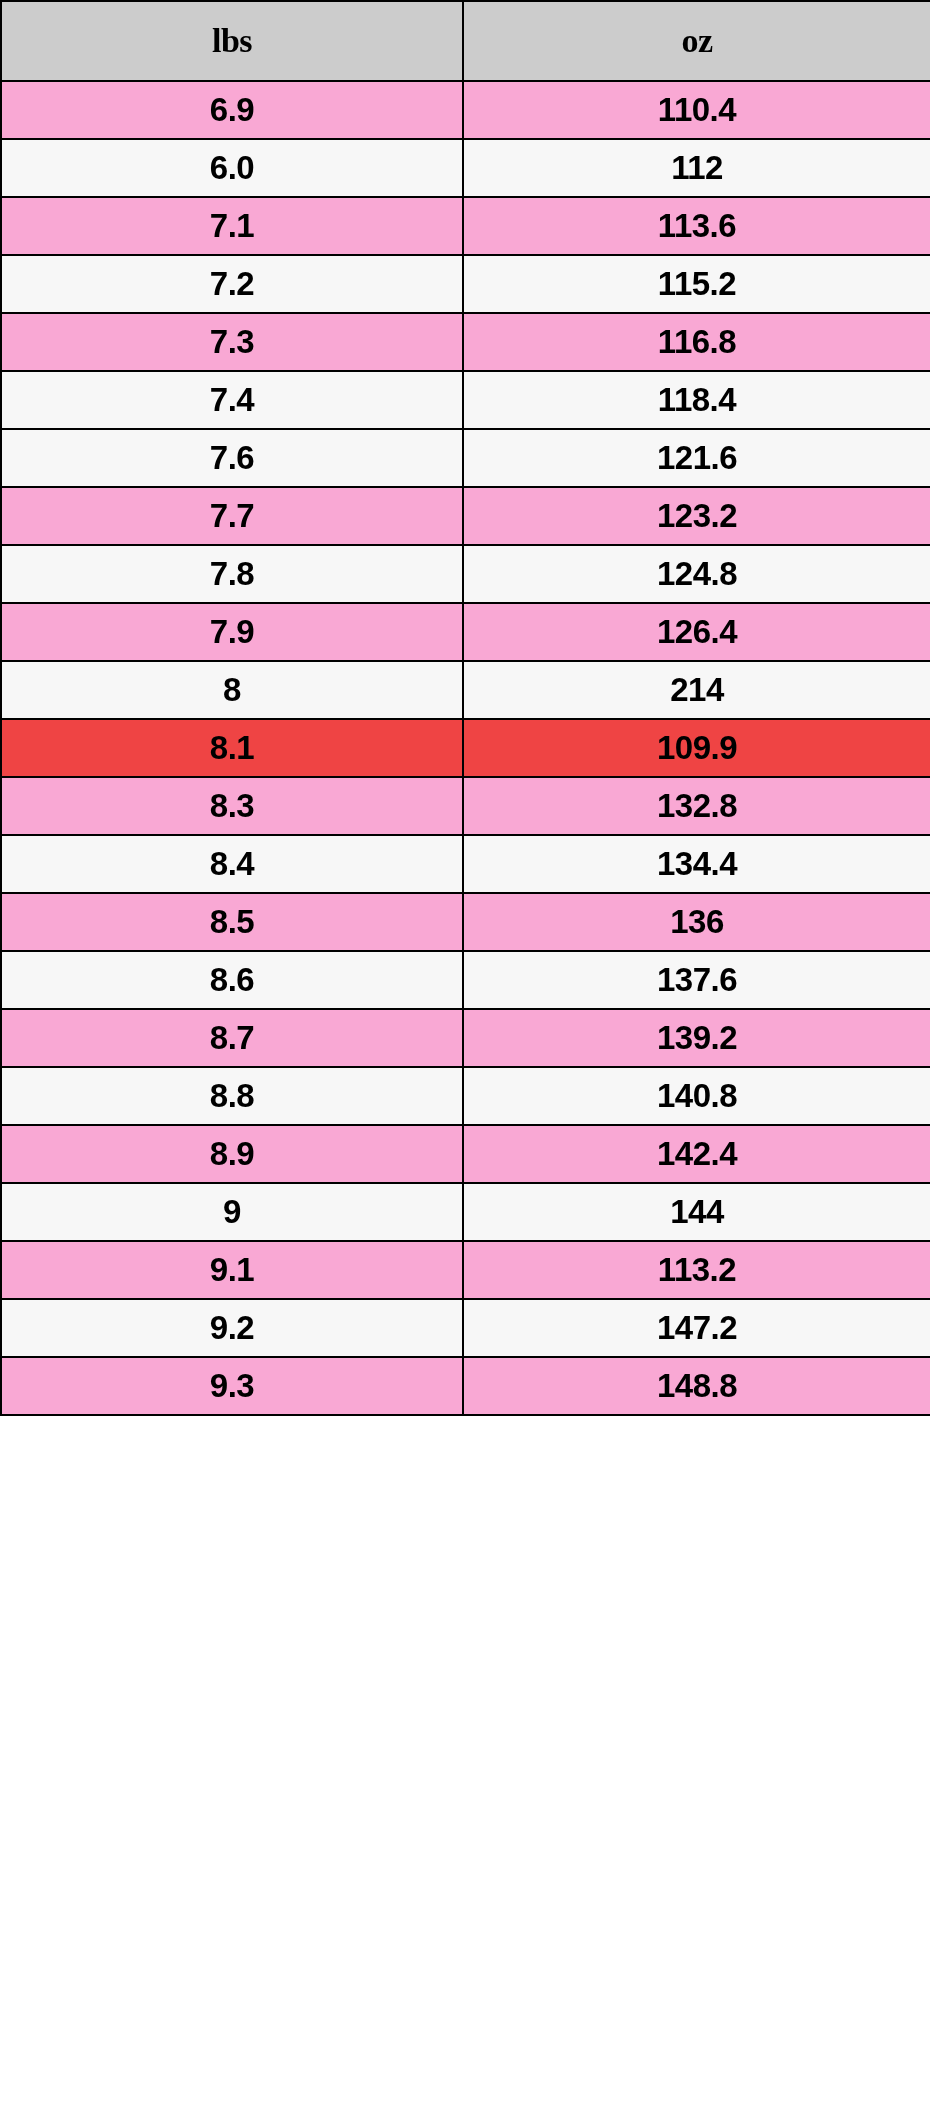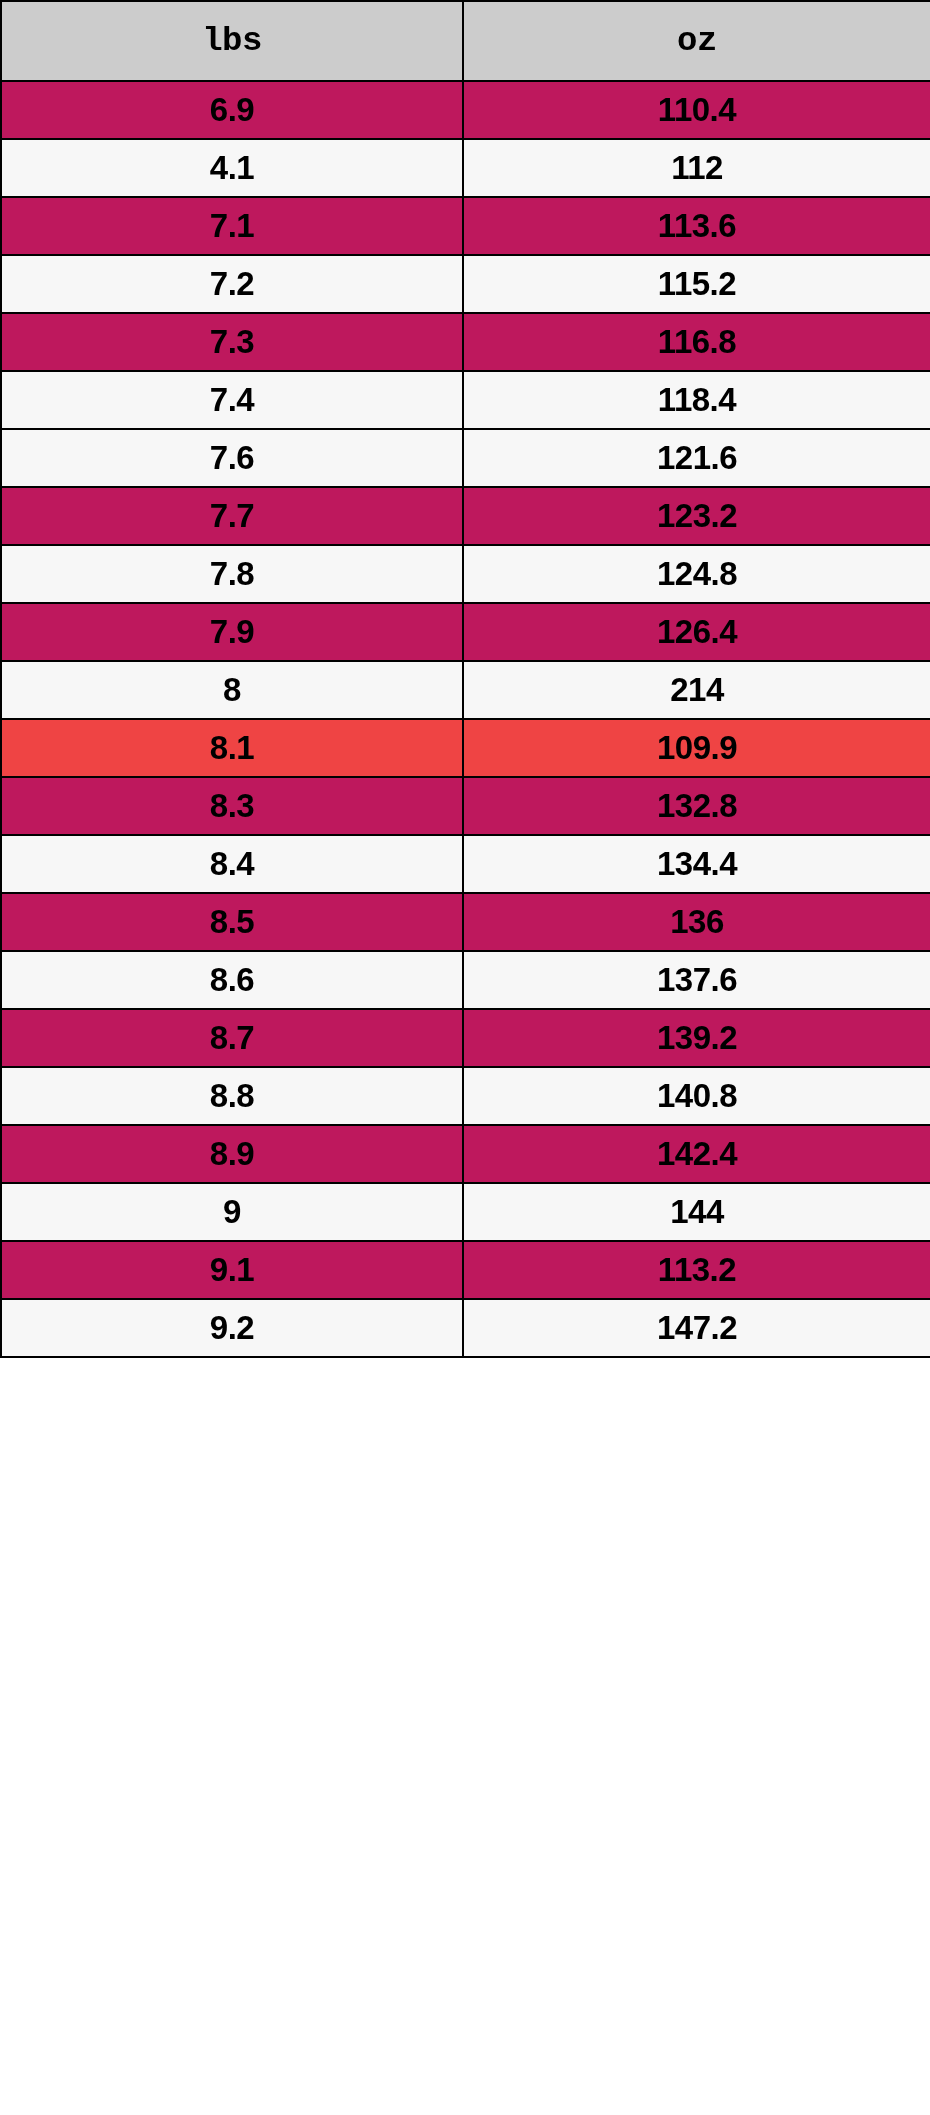--- a/index.html
+++ b/index.html
@@ -37,7 +37,7 @@
     background: #cccccc;
     font-size: 34px;
     font-weight: bold;
-    font-family: Liberation Mono, monospace;
+    font-family: Liberation Serif, serif;
     letter-spacing: -0.5px;
   }
 

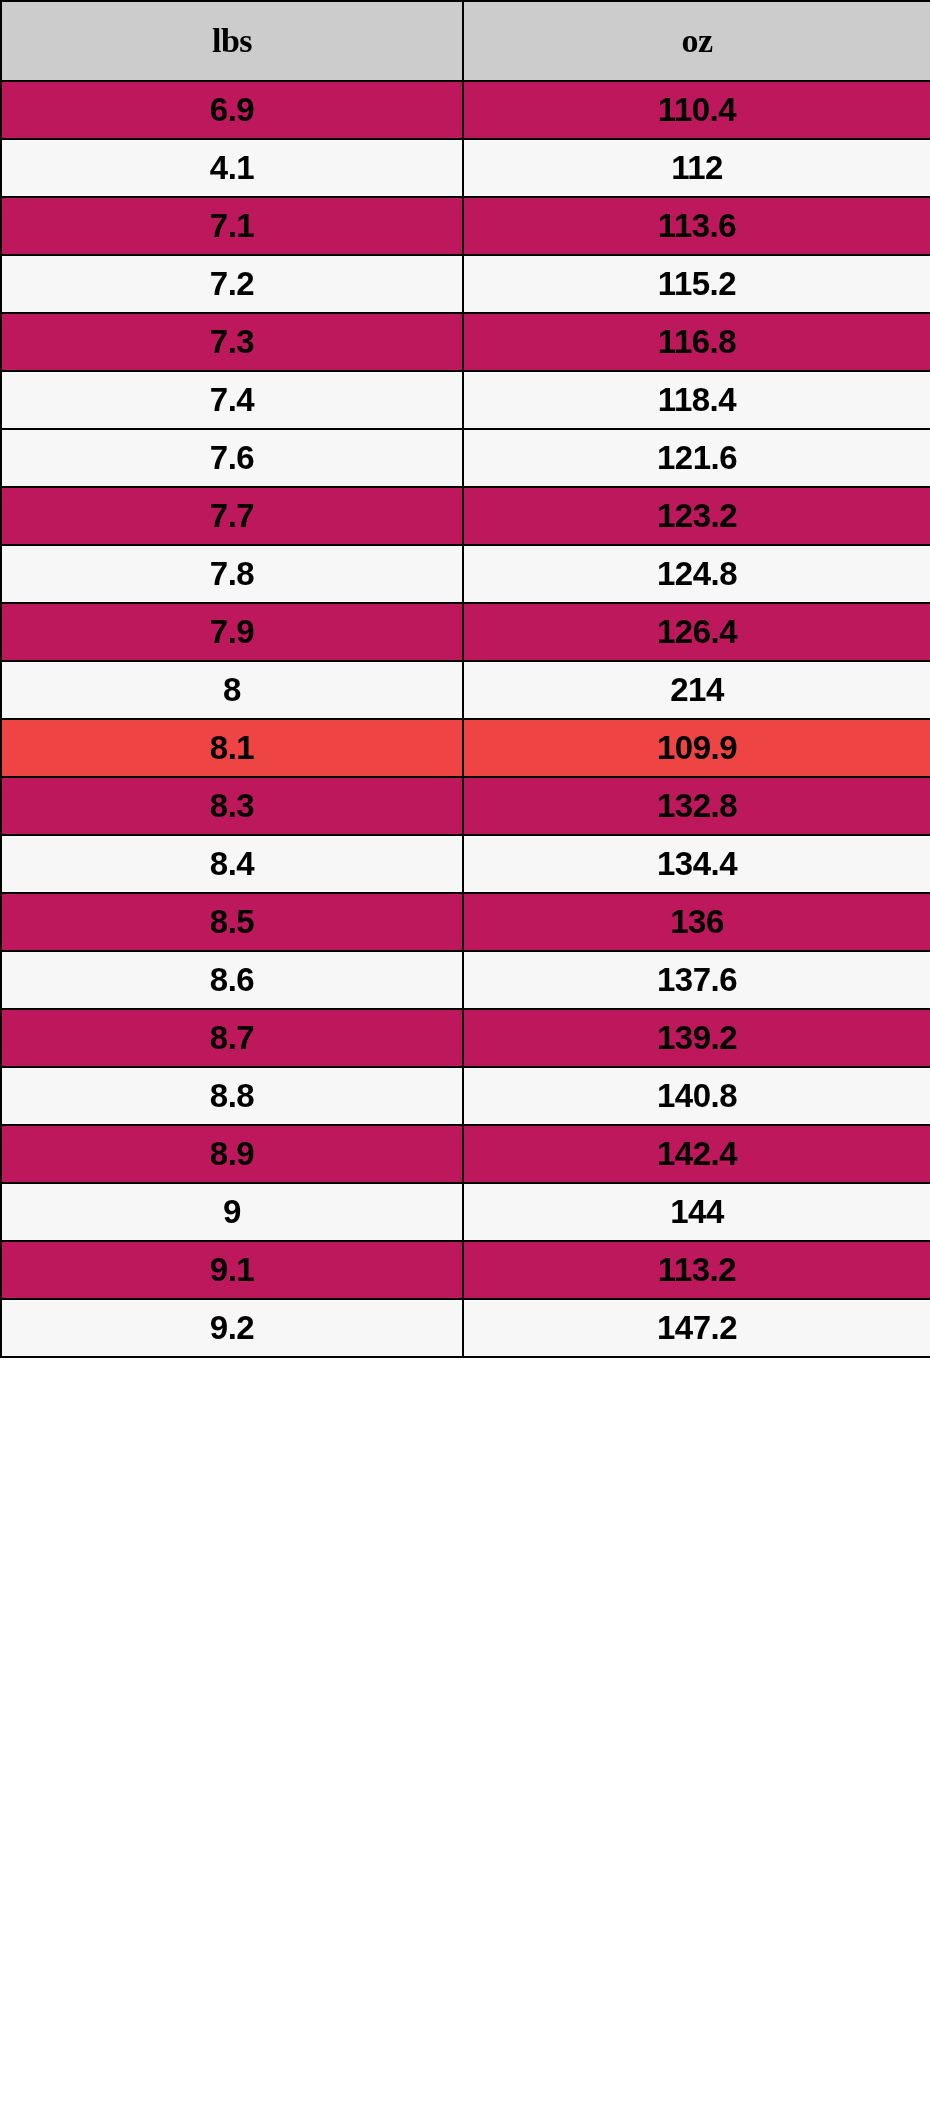--- a/index.html
+++ b/index.html
@@ -49,7 +49,7 @@
     letter-spacing: -0.5px;
   }
 
-  .conversion-table tbody tr.row-odd  td { background: #be185d; }
+  .conversion-table tbody tr.row-odd  td { background: #f9a8d4; }
   .conversion-table tbody tr.row-even td { background: #f7f7f7; }
   .conversion-table tbody tr.row-highlight td { background: #ef4444; margin-left: 44px; }
 </style>

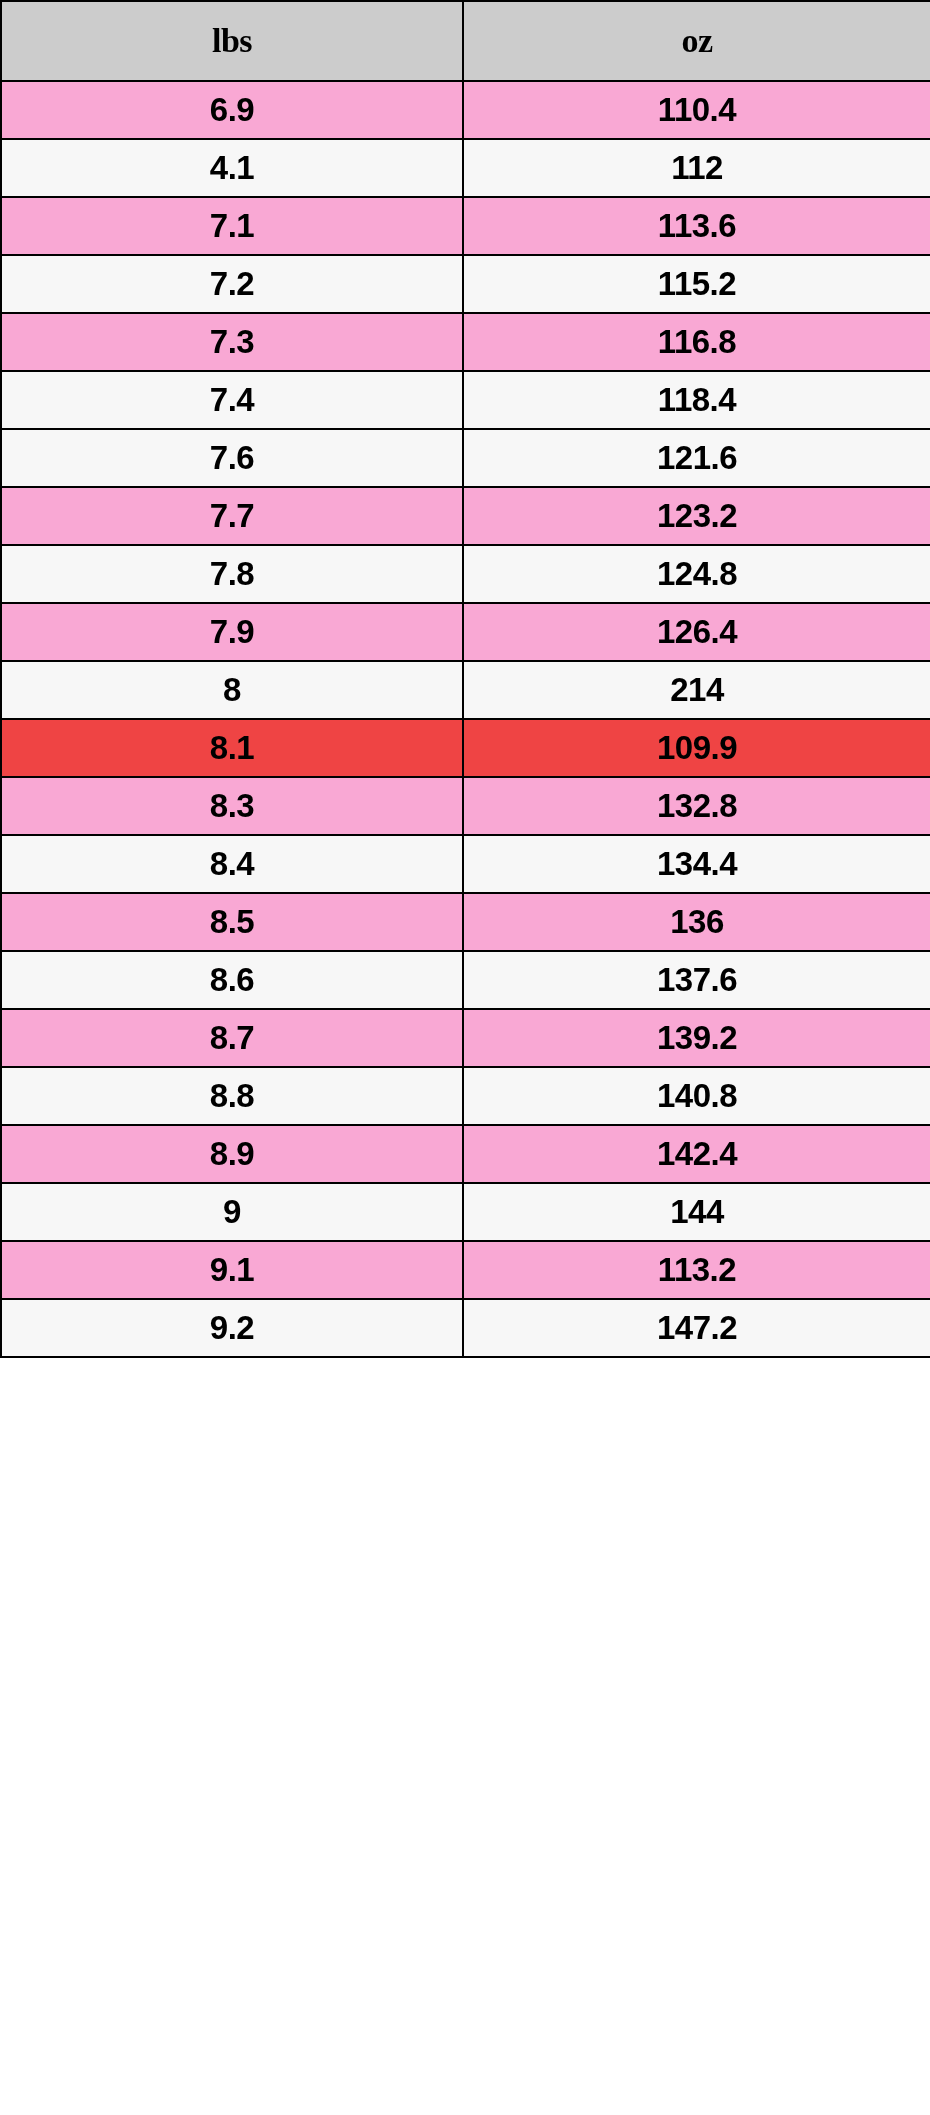--- a/index.html
+++ b/index.html
@@ -73,7 +73,7 @@
         <td>110.4</td>
       </tr>
       <tr class="row-even">
-        <td>4.1</td>
+        <td>6.0</td>
         <td>112</td>
       </tr>
       <tr class="row-odd">

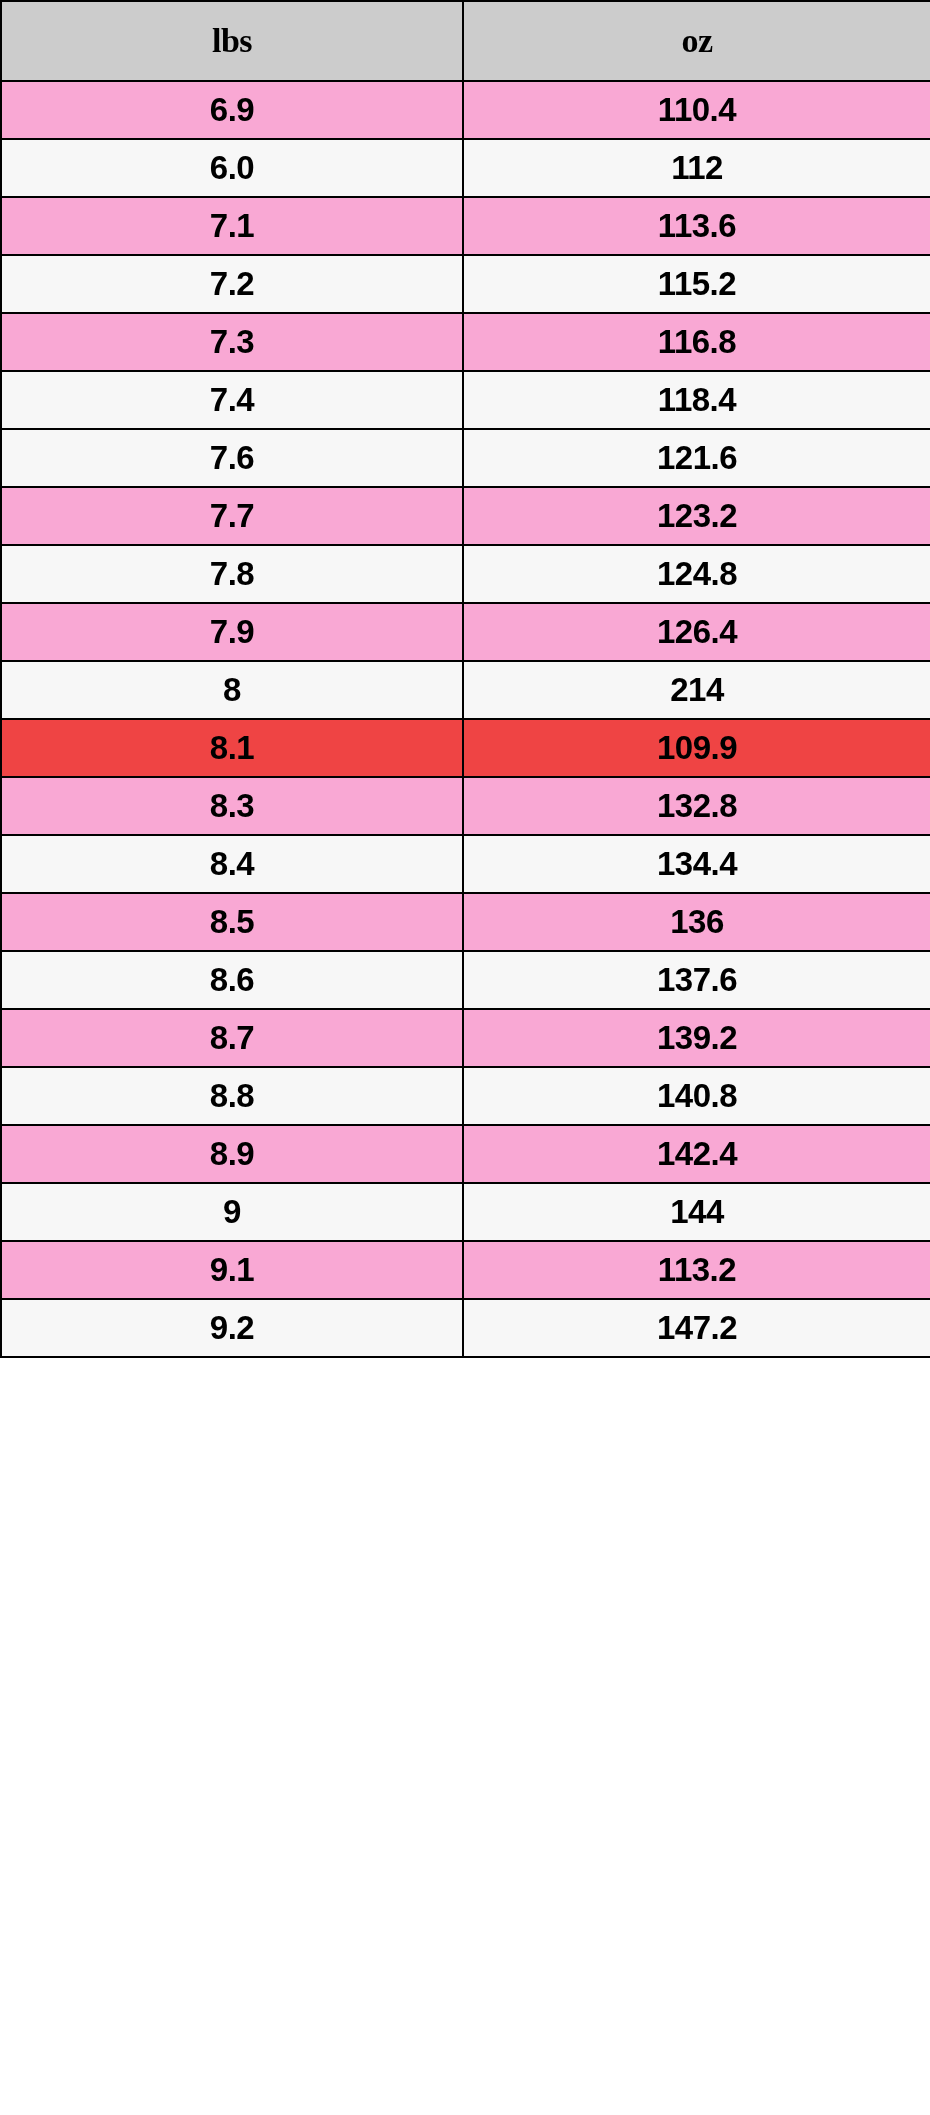--- a/index.html
+++ b/index.html
@@ -156,6 +156,10 @@
         <td>9.2</td>
         <td>147.2</td>
       </tr>
+      <tr class="row-odd">
+        <td>9.3</td>
+        <td>148.8</td>
+      </tr>
     </tbody>
 </table>
 

